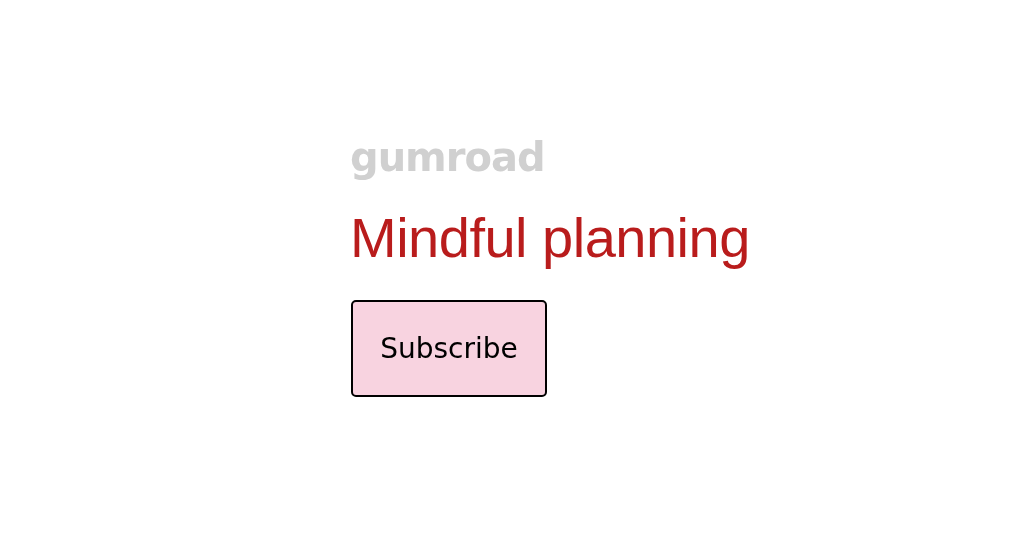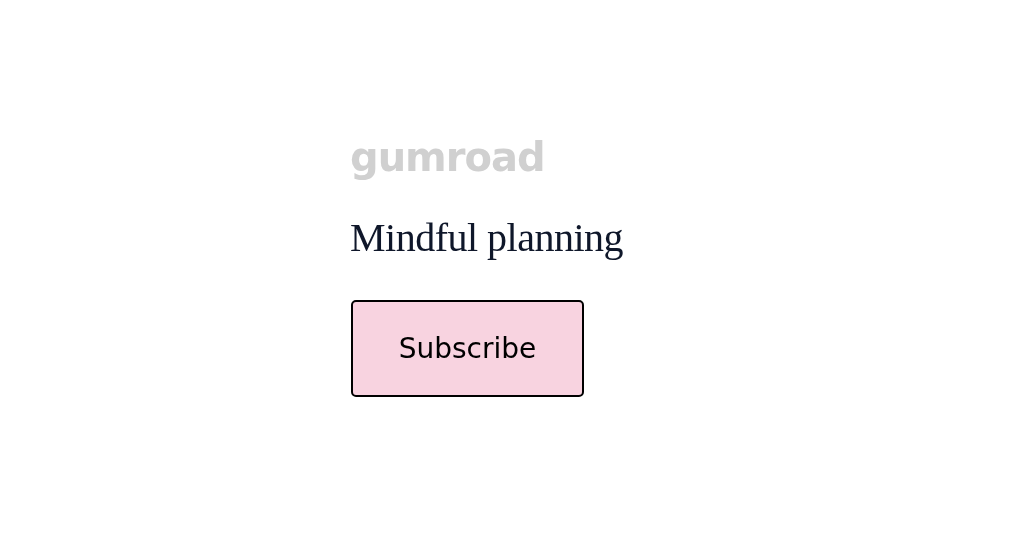--- a/index.html
+++ b/index.html
@@ -51,9 +51,9 @@
       position: absolute;
       left: 350px;
       top: 198px;
-      font-family: Liberation Serif, serif;
-      font-size: 40px;
-      color: #0f172a;
+      font-family: Liberation Sans, sans-serif;
+      font-size: 56px;
+      color: #b91c1c;
       line-height: 80px;
       white-space: nowrap;
       letter-spacing: -0.5px;

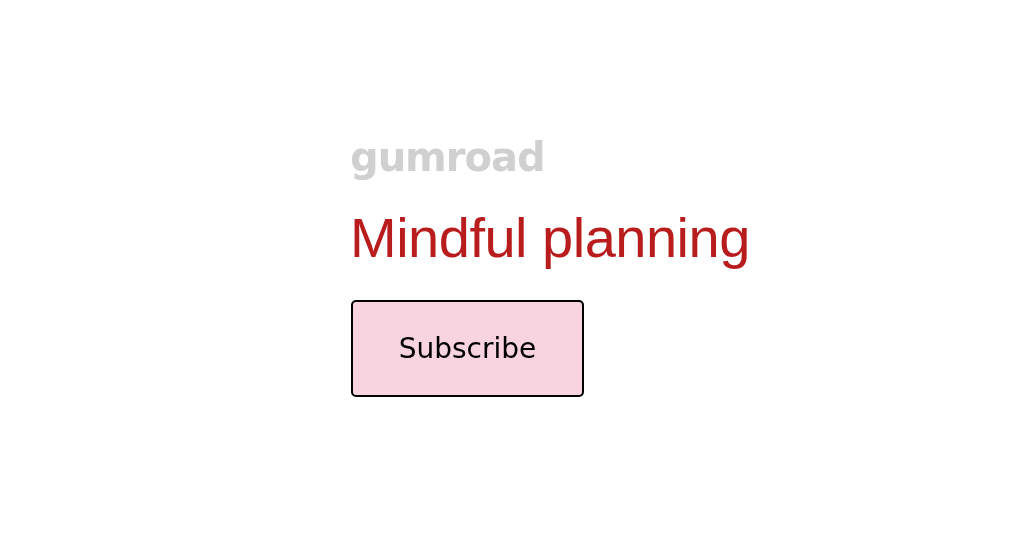--- a/index.html
+++ b/index.html
@@ -62,7 +62,7 @@
       position: absolute;
       left: 351px;
       top: 300px;
-      width: 233px;
+      width: 196px;
       height: 97px;
       box-sizing: border-box;
       background: #f8d3e0;

